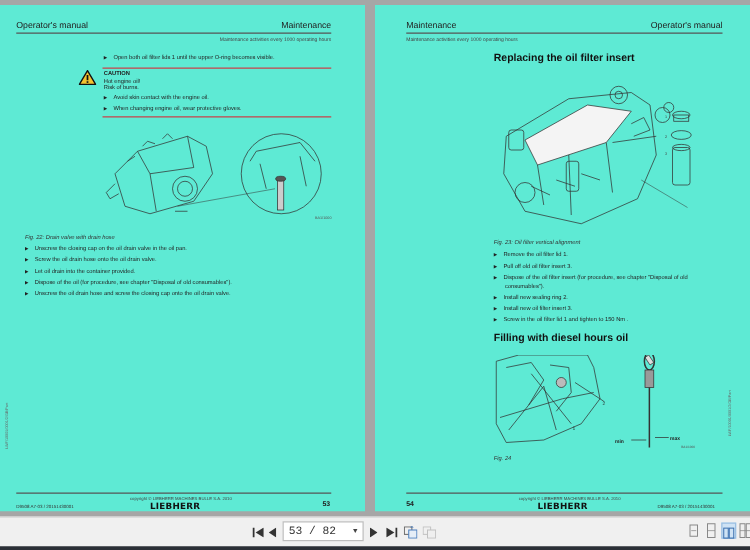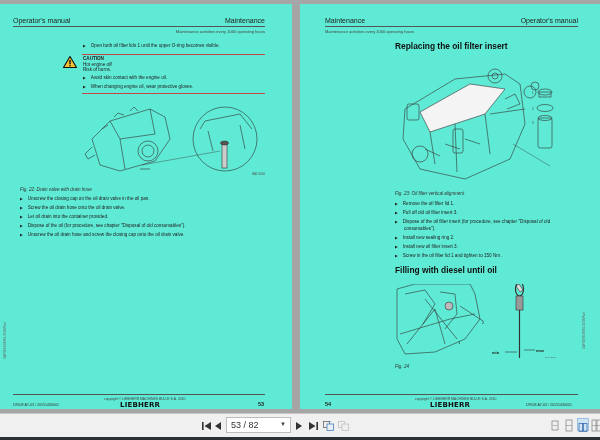--- a/index.html
+++ b/index.html
@@ -141,7 +141,7 @@
     <div class="bul" style="left:95px; top:240px;">Install new oil filter insert 3.</div>
     <div class="bul" style="left:95px; top:249px;">Screw in the oil filter lid 1 and tighten to 150 Nm .</div>
 
-    <div class="h2" style="left:95px; top:261px;">Filling with diesel until oil</div>
+    <div class="h2" style="left:95px; top:261px;">Filling with diesel hours oil</div>
 
     <svg style="position:absolute; left:95px; top:280px;" width="170" height="78" viewBox="0 0 170 78">
       <g fill="none" stroke="#333" stroke-width="0.6">

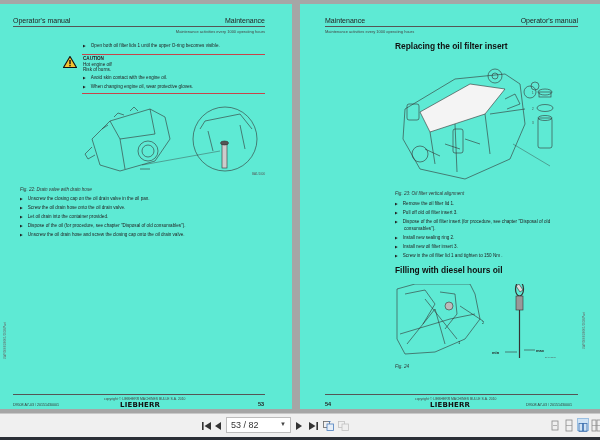--- a/index.html
+++ b/index.html
@@ -28,7 +28,7 @@
   .toolbar { position:absolute; left:0; top:413px; width:600px; height:24px; background:#f0f0f0; border-top:1px solid #c9c9c9; }
   .taskbar { position:absolute; left:0; top:437px; width:600px; height:3px; background:#2b2f36; }
   .tb-btn { position:absolute; top:4px; height:15px; display:flex; align-items:center; justify-content:center; color:#333; font-size:9px; }
-  .page-field { position:absolute; left:226px; top:3px; width:65px; height:16px; background:#fff; border:1px solid #bdbdbd; box-sizing:border-box; font-size:9px; color:#333; display:flex; align-items:center; padding-left:4px; }
+  .page-field { position:absolute; left:226px; top:3px; width:65px; height:16px; background:#fff; border:1px solid #bdbdbd; box-sizing:border-box; font-size:9px; color:#333; display:flex; align-items:center; padding-left:4px;font-family:Liberation Mono, monospace; }
   .page-field .dd { position:absolute; right:4px; top:3px; font-size:6px; color:#444; }
   .view-btn { position:absolute; top:4px; width:12px; height:13px; box-sizing:border-box; }
   .view-btn.active { background:#cfe3f5; border:1px solid #9bc0e2; }

